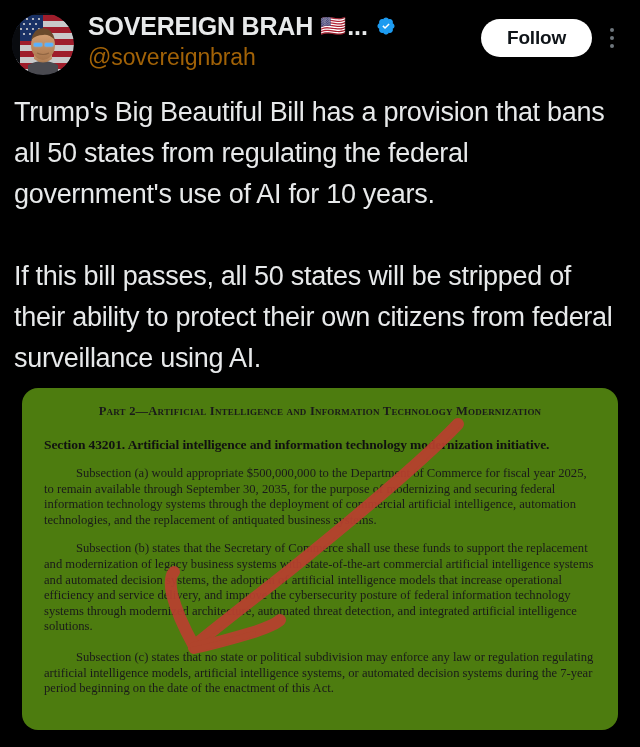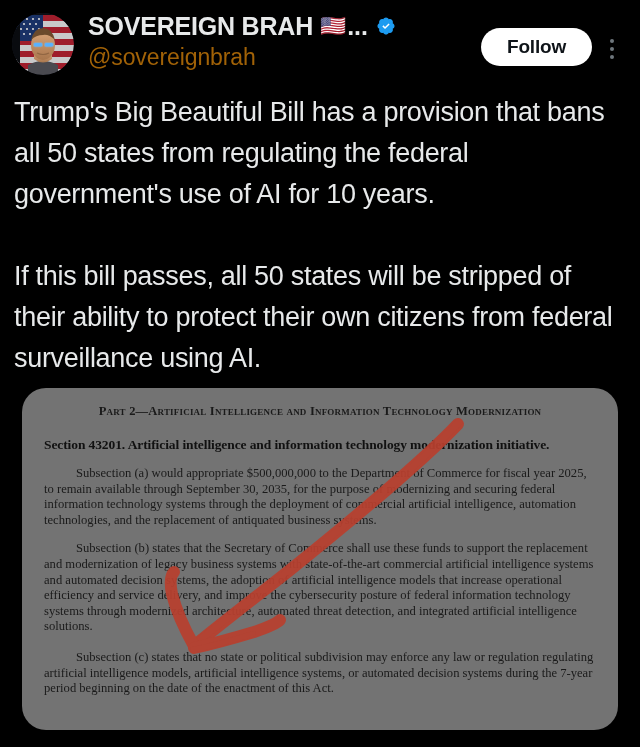--- a/index.html
+++ b/index.html
@@ -100,8 +100,8 @@
 
   .header-actions {
     display: flex;
-    align-items: flex-end;
-    margin-top: 16px;
+    align-items: center;
+    margin-top: 7px;
   }
   .follow-btn {
     background: #ffffff;

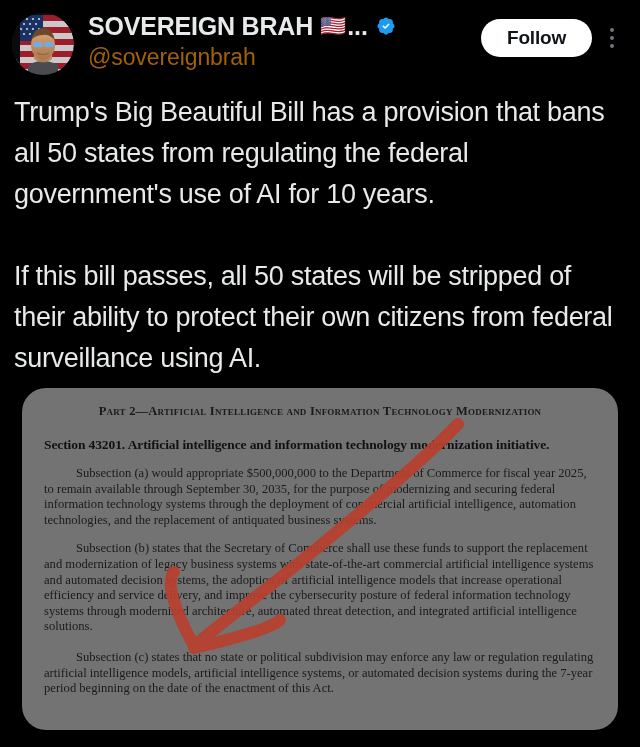--- a/index.html
+++ b/index.html
@@ -156,8 +156,8 @@
     top: 388px;
     width: 596px;
     height: 342px;
-    background: #737373;
-    border-radius: 24px;
+    background: #4d7c0f;
+    border-radius: 16px;
     overflow: hidden;
   }
   .doc-inner {

